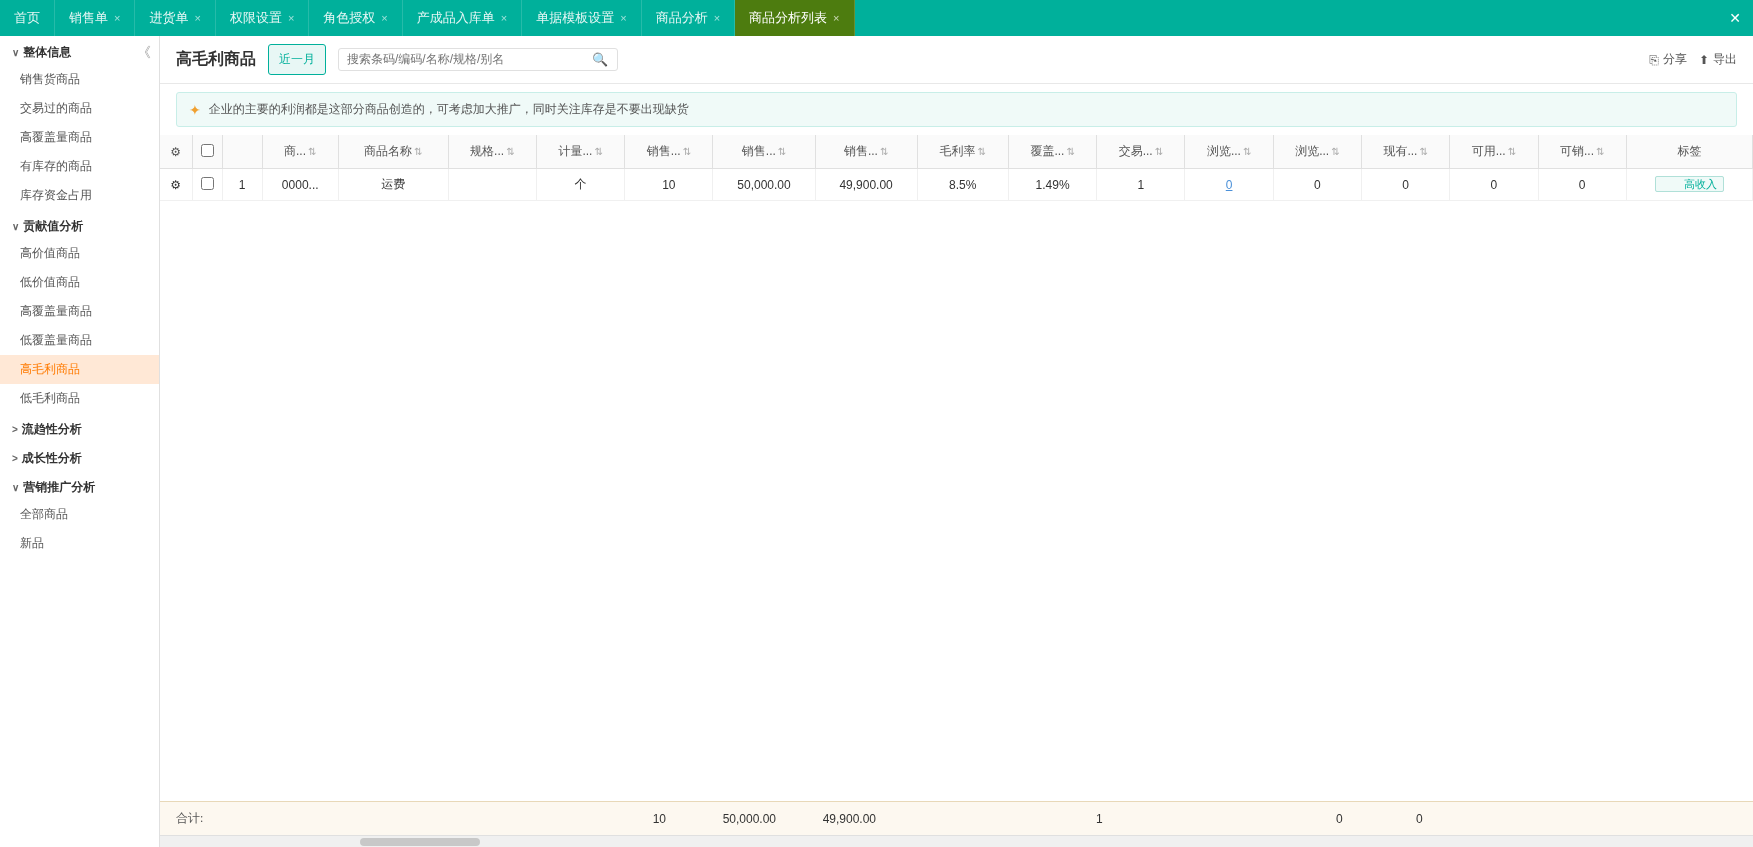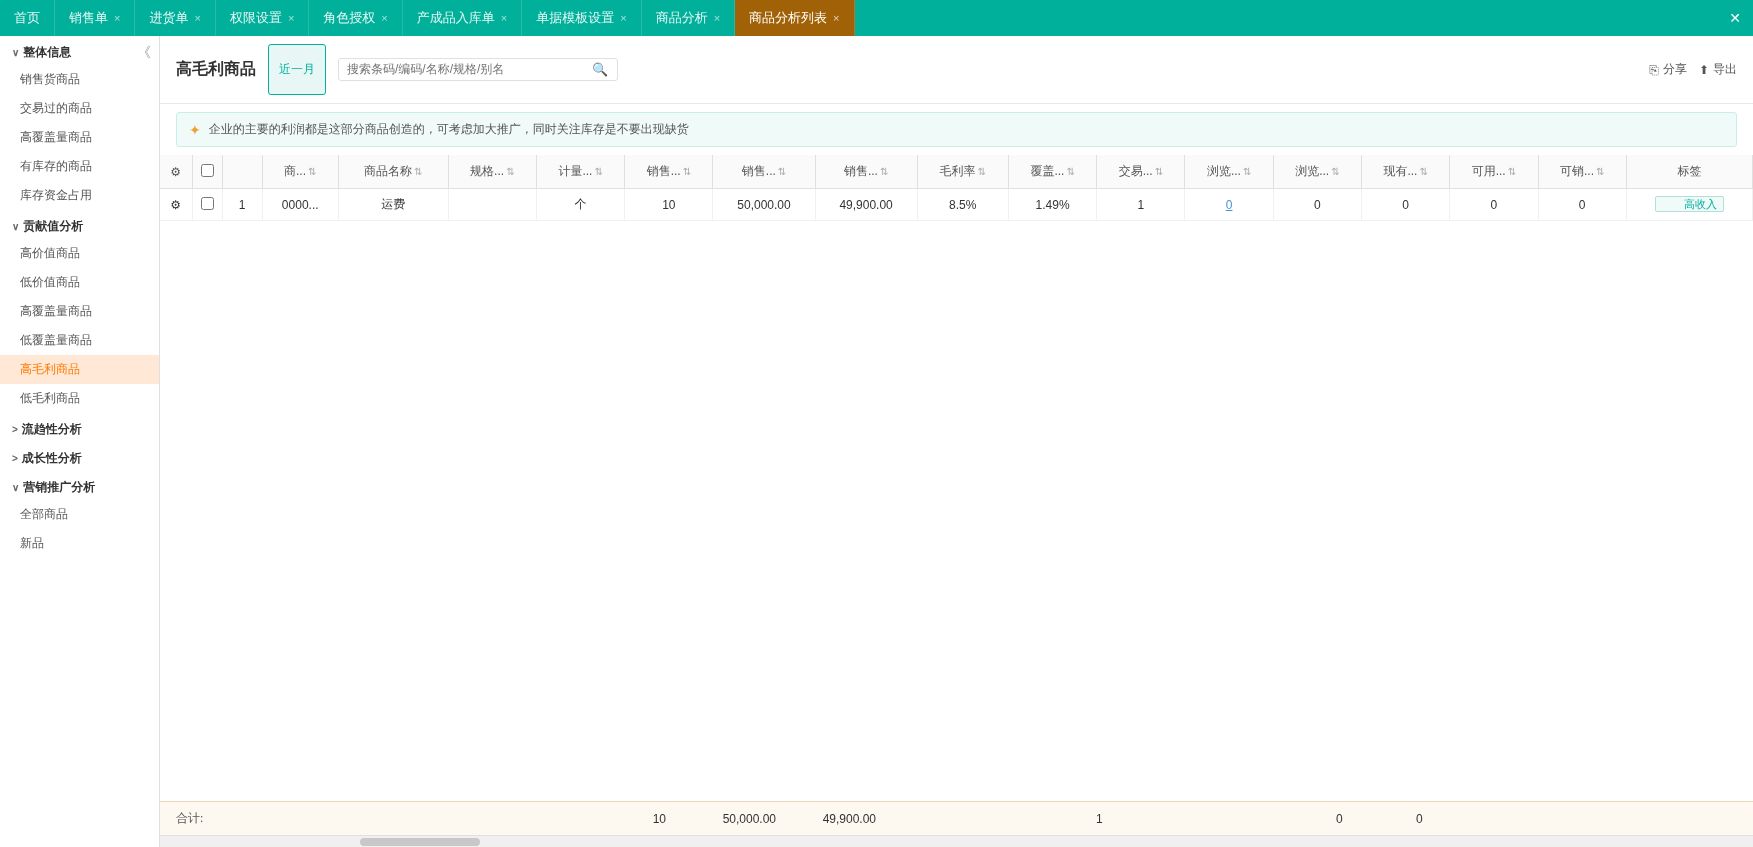--- a/index.html
+++ b/index.html
@@ -42,7 +42,7 @@
     }
     .nav-tab:first-child { border-left: none; }
     .nav-tab.active {
-      background: #a16207;
+      background: #4d7c0f;
       color: white;
       font-weight: 500;
     }

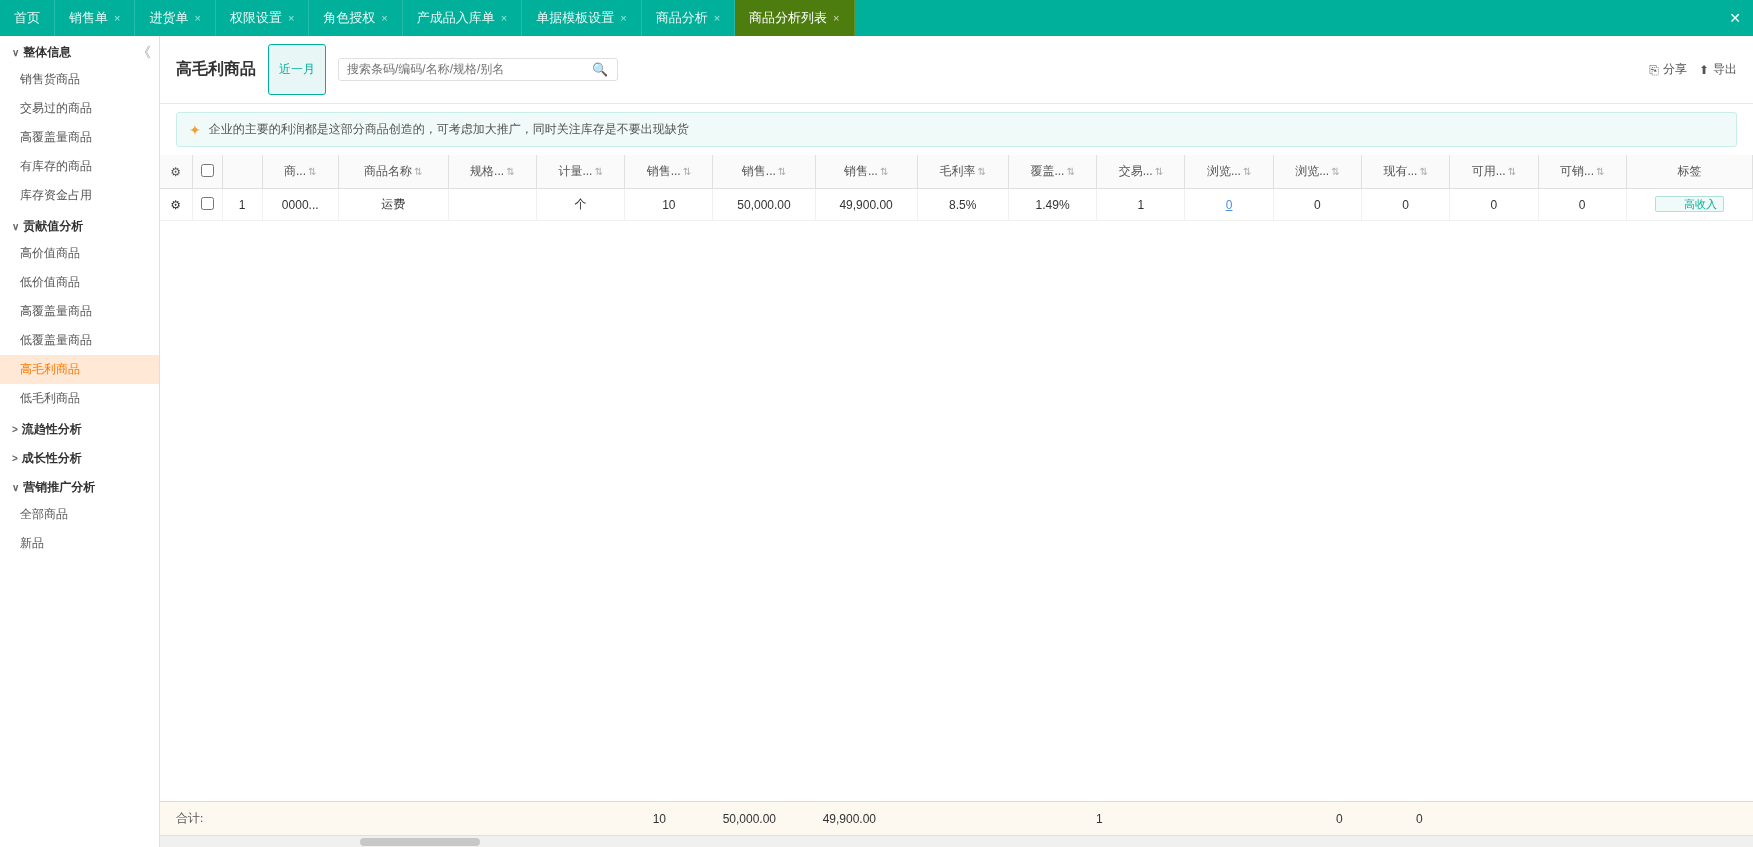--- a/index.html
+++ b/index.html
@@ -125,7 +125,7 @@
       color: #333;
     }
     .period-btn {
-      padding: 16px 10px;
+      padding: 6px 10px;
       border: 1px solid #e0e0e0;
       border-radius: 3px;
       cursor: pointer;

